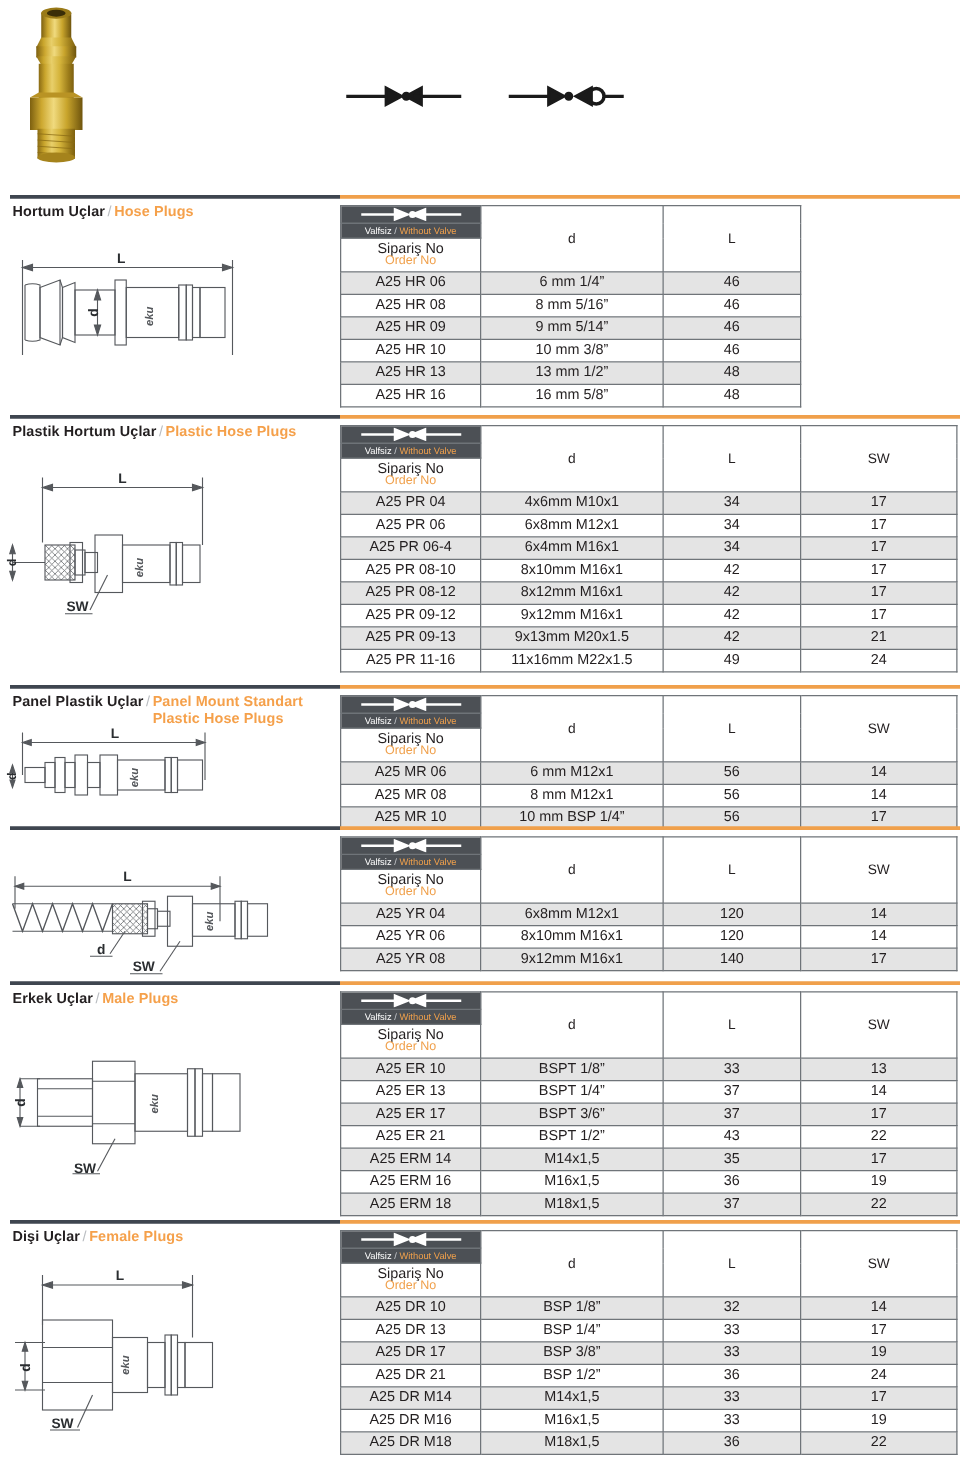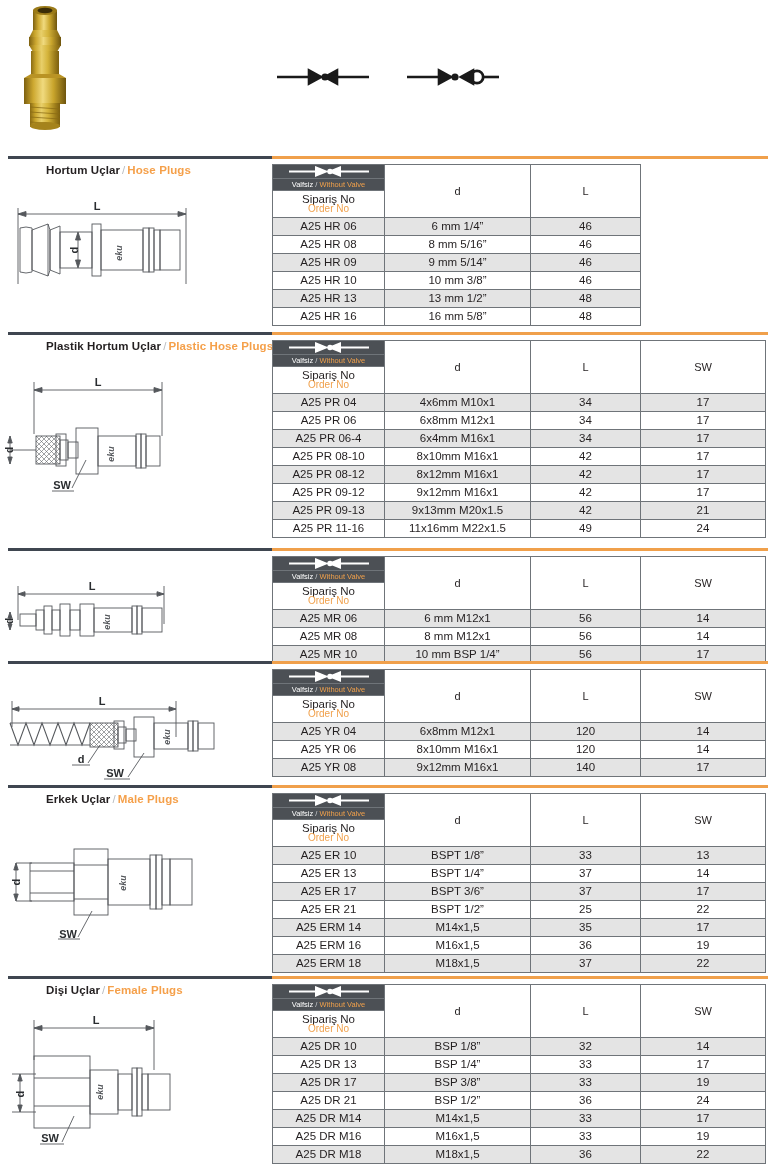--- a/index.html
+++ b/index.html
@@ -25,7 +25,7 @@
   .rule .rule-orange{position:absolute;left:264px;top:0;width:496px;height:3px;background:#f0a04b;}
 
   .sec-title{position:absolute;left:10px;top:8px;font-size:11.5px;font-weight:bold;
-    letter-spacing:.1px;line-height:12.5px;white-space:nowrap;margin-left:36px;}
+    letter-spacing:.1px;line-height:12.5px;white-space:nowrap;}
   .sec-title .tr{color:#231f20;}
   .sec-title .sl{color:#b9bcc0;font-weight:normal;padding:0 2px;}
   .sec-title .en{color:#f5a04a;font-weight:bold;}

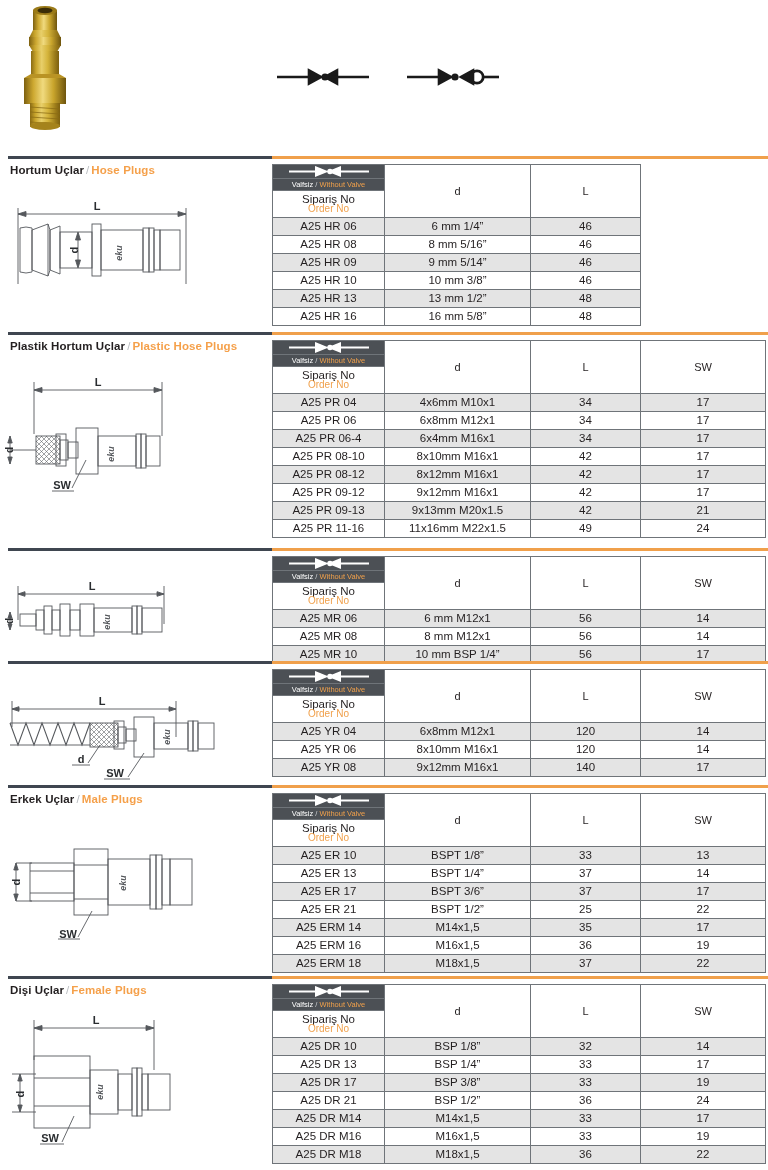--- a/index.html
+++ b/index.html
@@ -374,6 +374,9 @@
       <div class="rule-dark"></div>
         <div class="rule-orange"></div>
     </div>
+    <div class="sec-title two-line">
+      <span class="tr">Panel Plastik Uçlar</span><span class="sl">/</span><span class="en"><span>Panel Mount Standart</span><br><span>Plastic Hose Plugs</span></span>
+    </div>
 
     <svg class="drawing" style="top:32px;" width="240" height="80" viewBox="0 0 240 80">
       <g stroke="#55585c" stroke-width="0.9" fill="none">

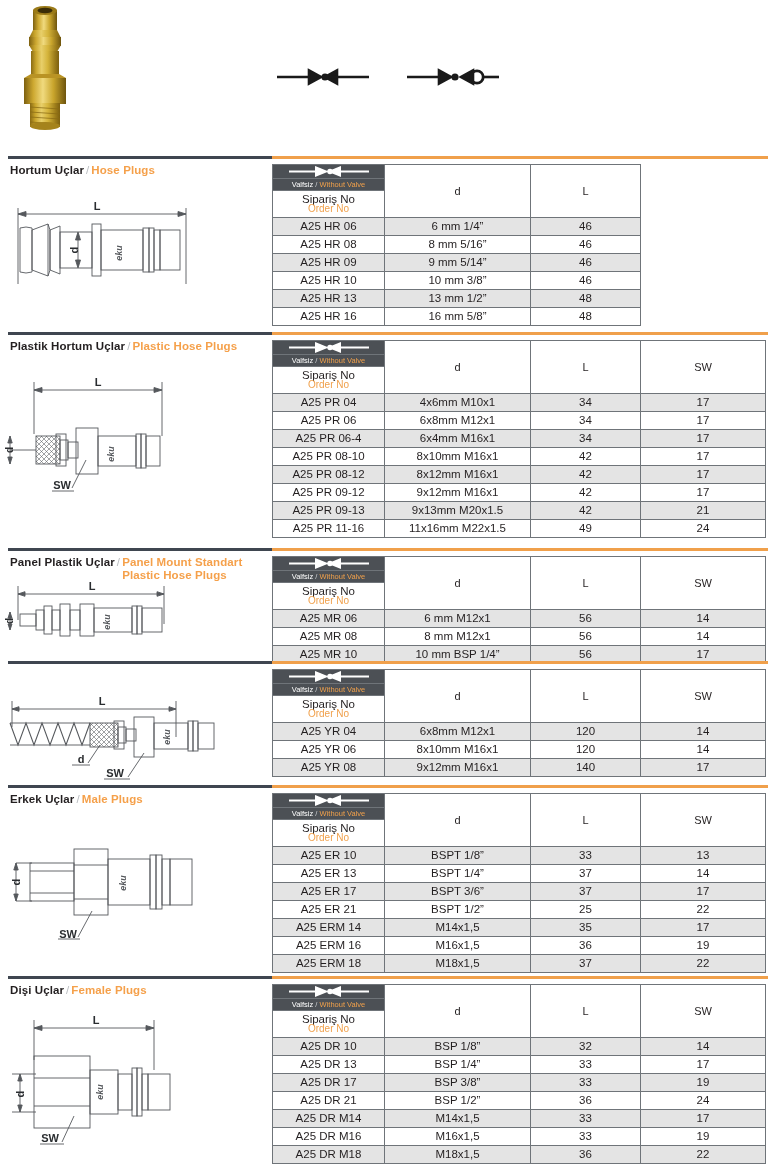--- a/index.html
+++ b/index.html
@@ -664,7 +664,7 @@
         <tr>
             <td>A25 ER 21</td>
             <td>BSPT 1/2”</td>
-            <td>25</td>
+            <td>43</td>
             <td>22</td>
           </tr>
         <tr class="alt">

